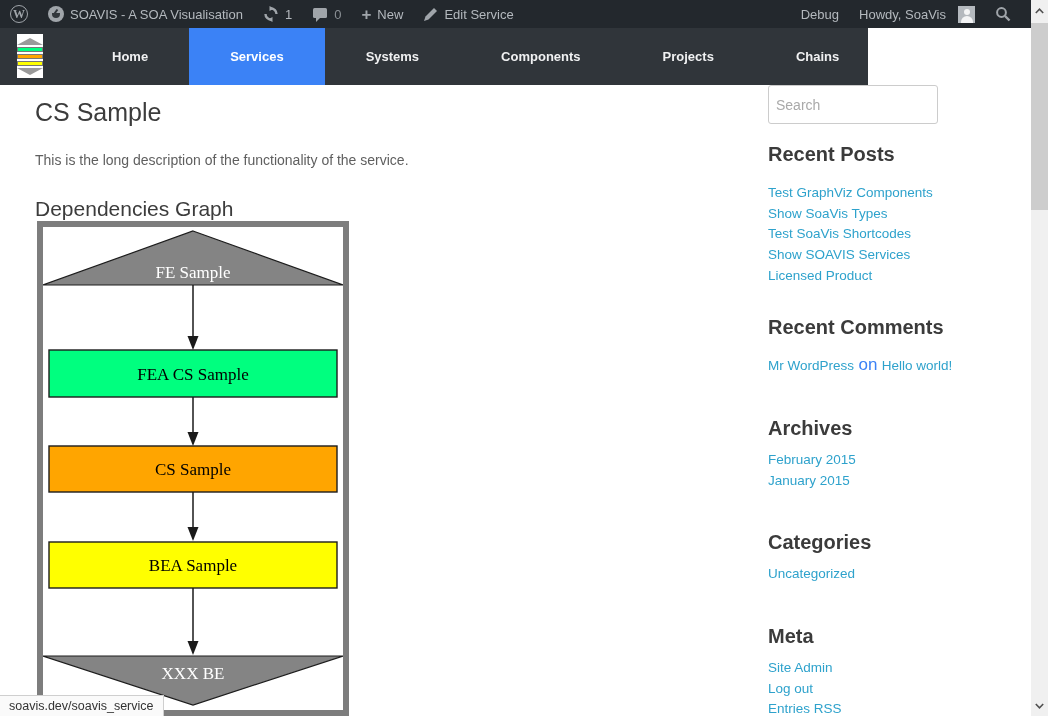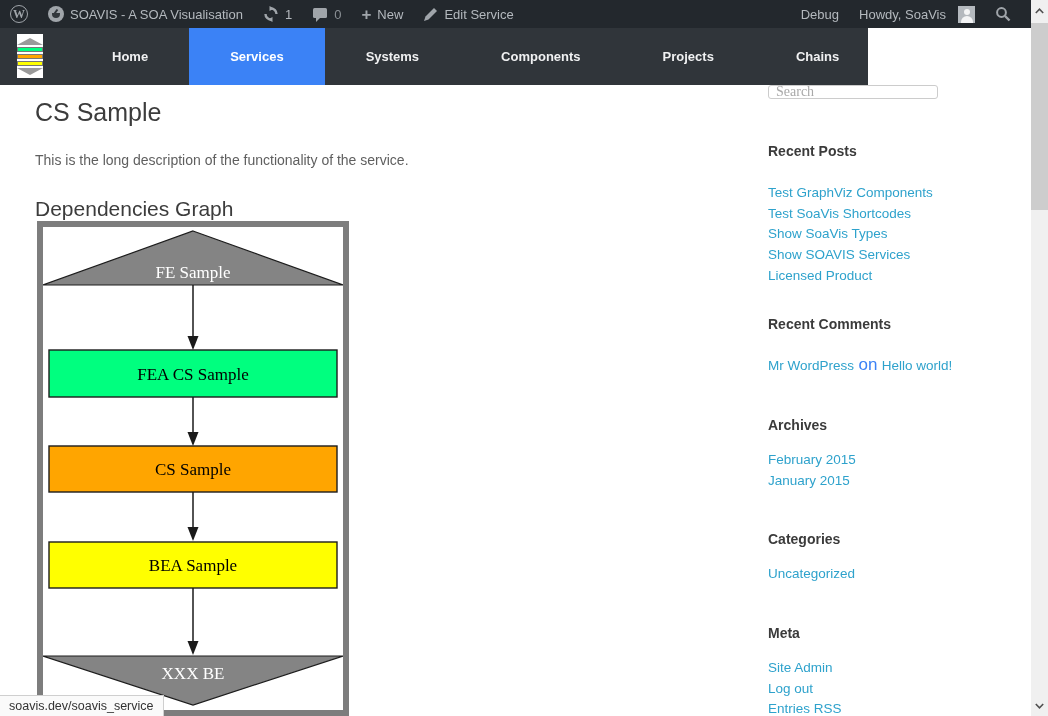--- a/index.html
+++ b/index.html
@@ -62,9 +62,9 @@
 
   
   .sidebar { position:absolute; top:85px; left:768px; width:200px; height:631px; }
-  .search-input { position:absolute; top:0; left:0; width:170px; height:14px;
+  .search-input { position:absolute; top:0; left:0; width:170px; height:39px;
                   border:1px solid #ccc; border-radius:3px; padding:0 7px;
-                  font-size:14px; color:#6d28d9; font-family:Liberation Serif, serif; }
+                  font-size:14px; color:#6d28d9; font-family:Liberation Sans, sans-serif; }
   .search-input::placeholder { color:#a9a9a9; }
   .sb-h { position:absolute; left:0; font-size:14px; font-weight:bold; color:#3b3b3b; }
   .sb-list { position:absolute; left:0; list-style:none; }

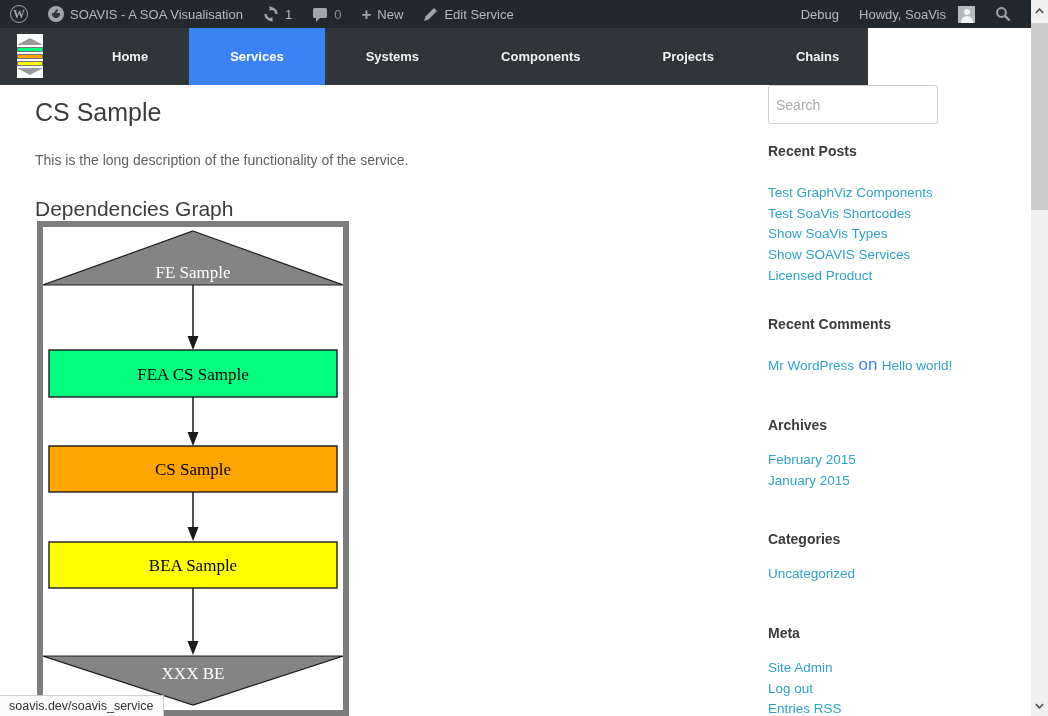--- a/index.html
+++ b/index.html
@@ -66,7 +66,7 @@
                   border:1px solid #ccc; border-radius:3px; padding:0 7px;
                   font-size:14px; color:#6d28d9; font-family:Liberation Sans, sans-serif; }
   .search-input::placeholder { color:#a9a9a9; }
-  .sb-h { position:absolute; left:0; font-size:14px; font-weight:bold; color:#3b3b3b; }
+  .sb-h { position:absolute; left:0; font-size:20px; font-weight:bold; color:#3b3b3b; }
   .sb-list { position:absolute; left:0; list-style:none; }
   .sb-list li { line-height:19.7px; }
   .sb-link { color:#2EA2CC; font-size:13.5px; text-decoration:none; cursor:pointer; }

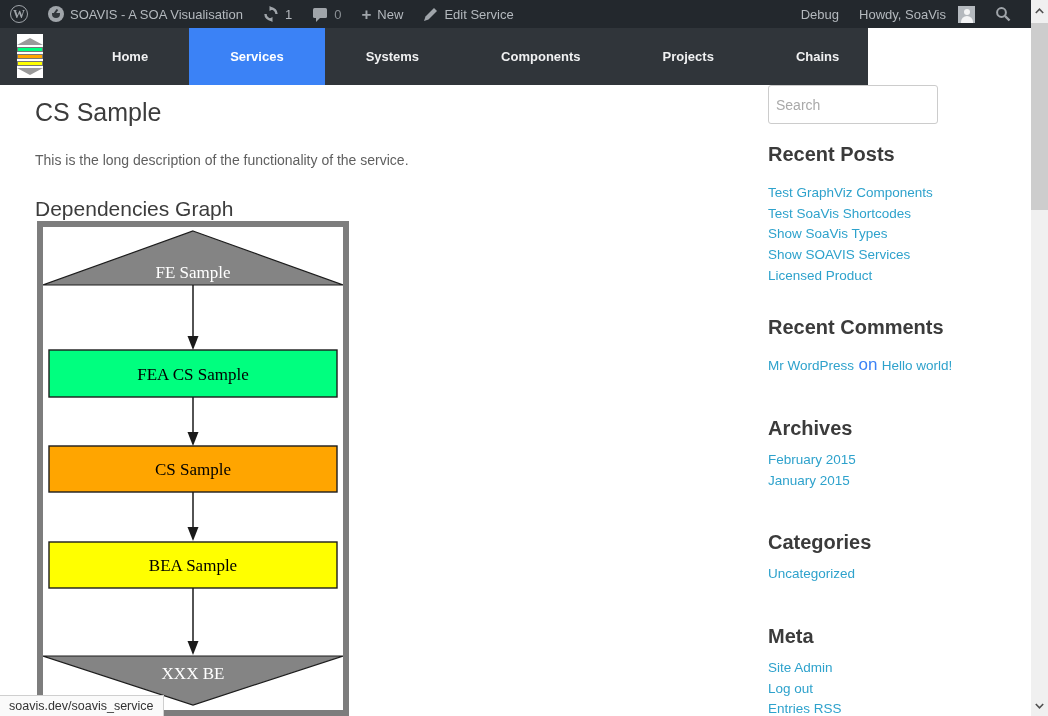--- a/index.html
+++ b/index.html
@@ -226,8 +226,8 @@
     <div class="sb-h" style="top:58px;">Recent Posts</div>
     <ul class="sb-list" style="top:97px;">
       <li><a class="sb-link">Test GraphViz Components</a></li>
+      <li><a class="sb-link">Show SoaVis Types</a></li>
       <li><a class="sb-link">Test SoaVis Shortcodes</a></li>
-      <li><a class="sb-link">Show SoaVis Types</a></li>
       <li><a class="sb-link">Show SOAVIS Services</a></li>
       <li><a class="sb-link">Licensed Product</a></li>
     </ul>

